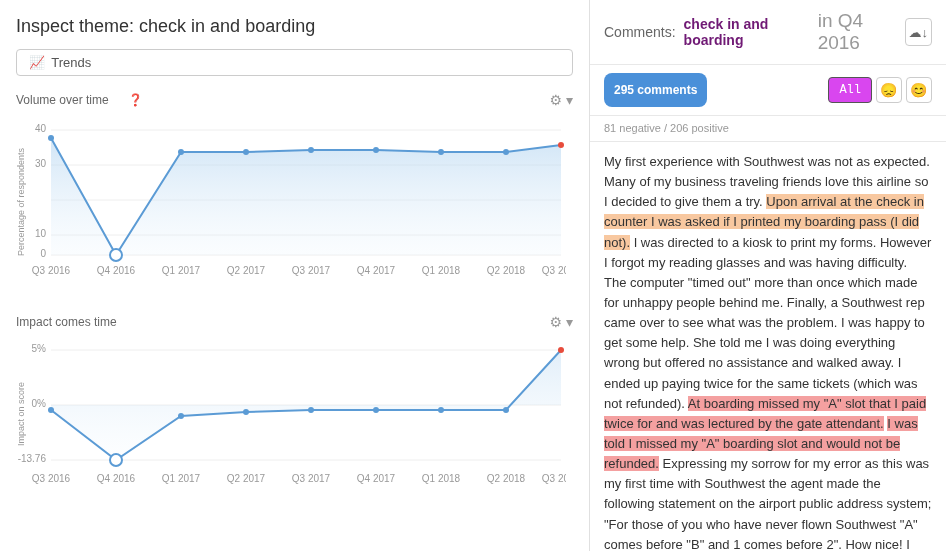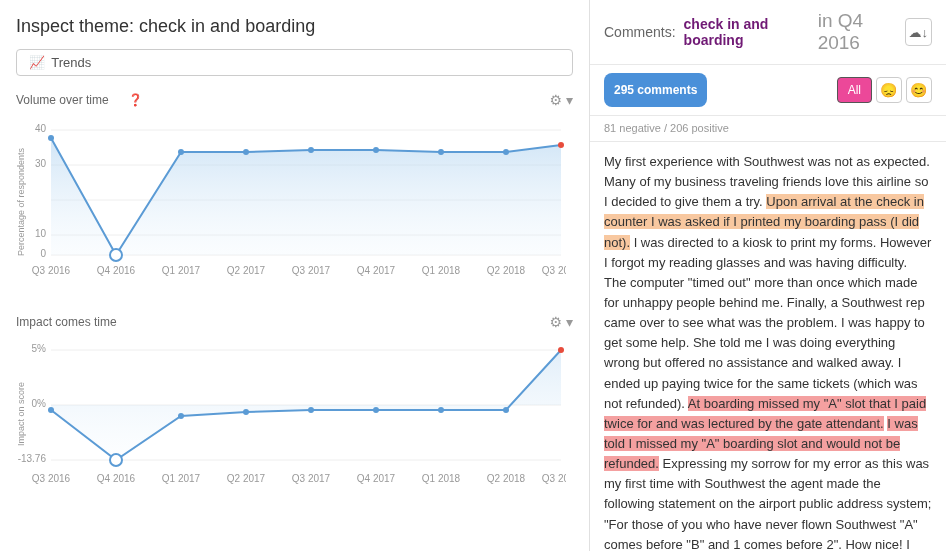--- a/index.html
+++ b/index.html
@@ -28,7 +28,7 @@
     .count-badge { background: #4a90d9; color: #fff; border-radius: 8px; padding: 10px 10px; font-size: 12px; font-weight: 600; }
     .filter-btns { display: flex; gap: 4px; margin-left: auto; }
     .filter-btn { border: 1px solid #ccc; border-radius: 4px; padding: 3px 10px; font-size: 12px; cursor: pointer; background: #fff; color: #555; }
-    .filter-btn.active { background: #ec4899; color: #fff; border-color: #555; }
+    .filter-btn.active { background: #d946ef; color: #fff; border-color: #555; font-family: Liberation Mono, monospace; }
     .filter-icon { width: 26px; height: 26px; border: 1px solid #ccc; border-radius: 4px; display: flex; align-items: center; justify-content: center; cursor: pointer; font-size: 14px; }
 
     .sentiment-bar { padding: 4px 14px 6px; border-bottom: 1px solid #e8e8e8; }

